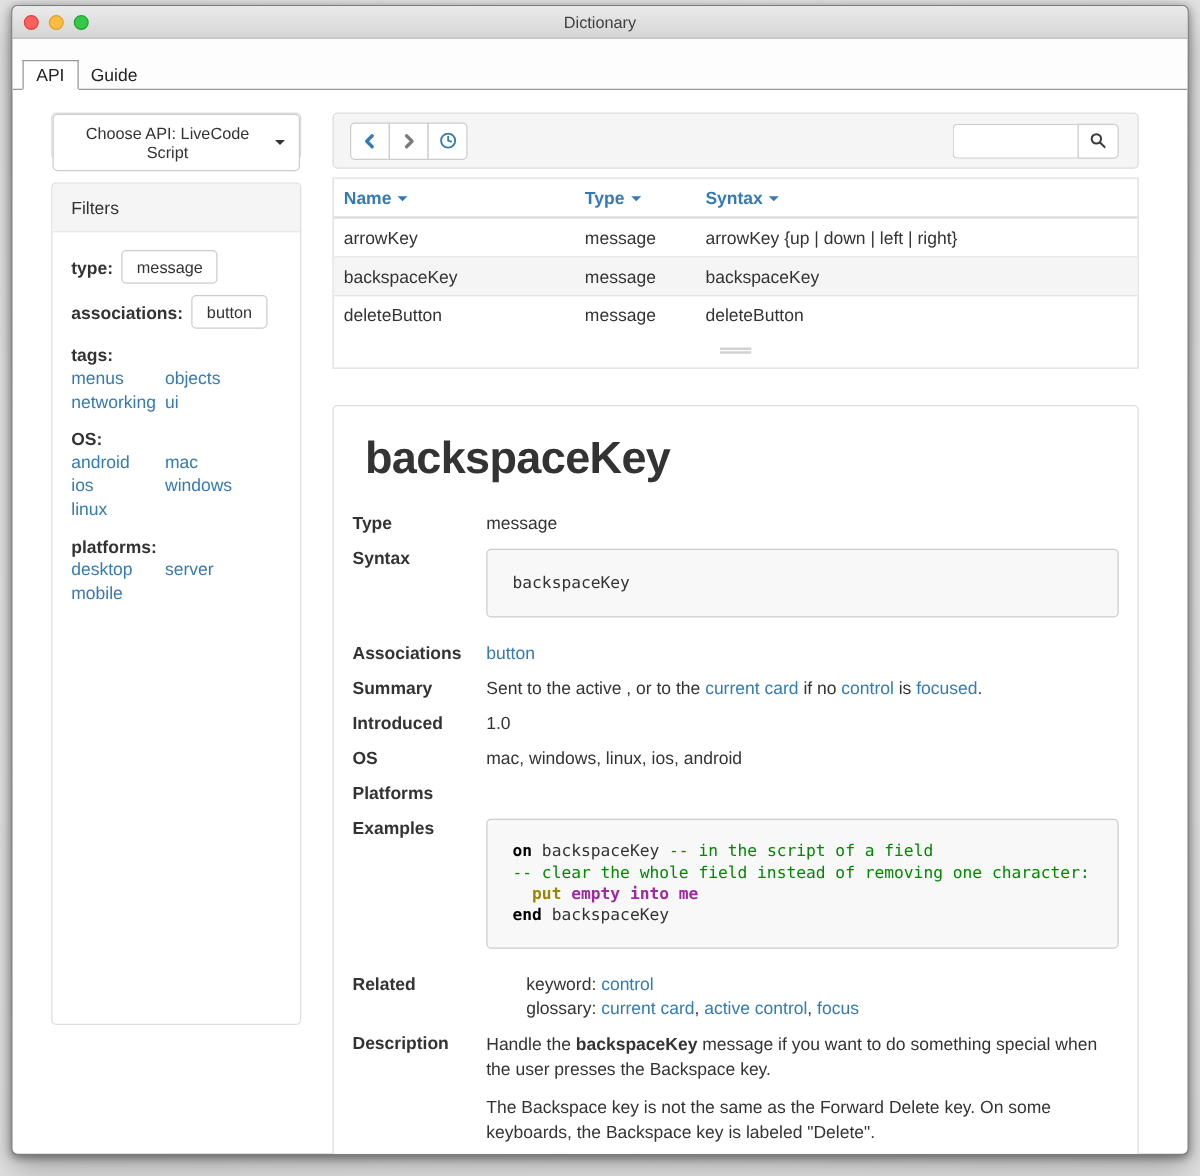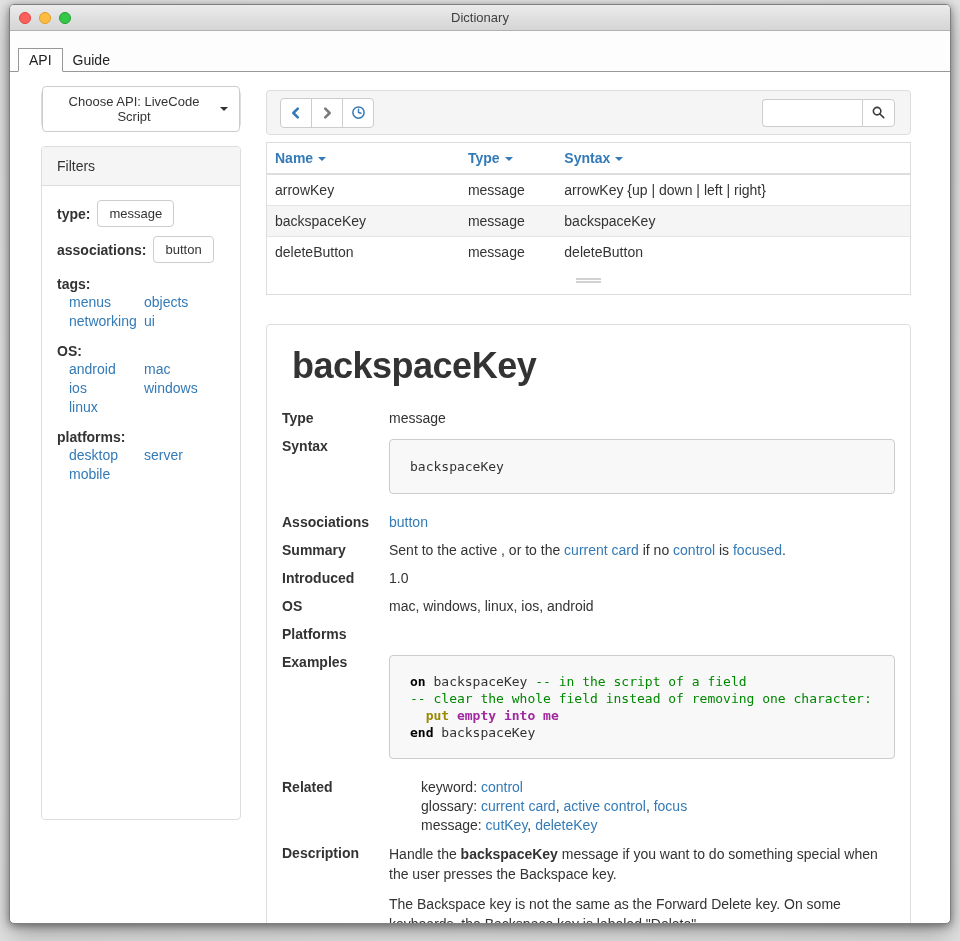--- a/index.html
+++ b/index.html
@@ -45,7 +45,7 @@
   .main { width:645px; flex:none; }
   .panel { border:1px solid #ddd; border-radius:4px; background:#fff; }
   
-  .choose-api-panel { height:38px; margin-bottom:18px; display:flex; align-items:center; justify-content:center; }
+  .choose-api-panel { height:38px; margin-bottom:18px; display:flex; align-items:flex-start; justify-content:center; }
   .dropdown-btn {
     font-family:"Liberation Sans",sans-serif; font-size:13px; color:#333;
     background:#fff; border:1px solid #ccc; border-radius:4px;

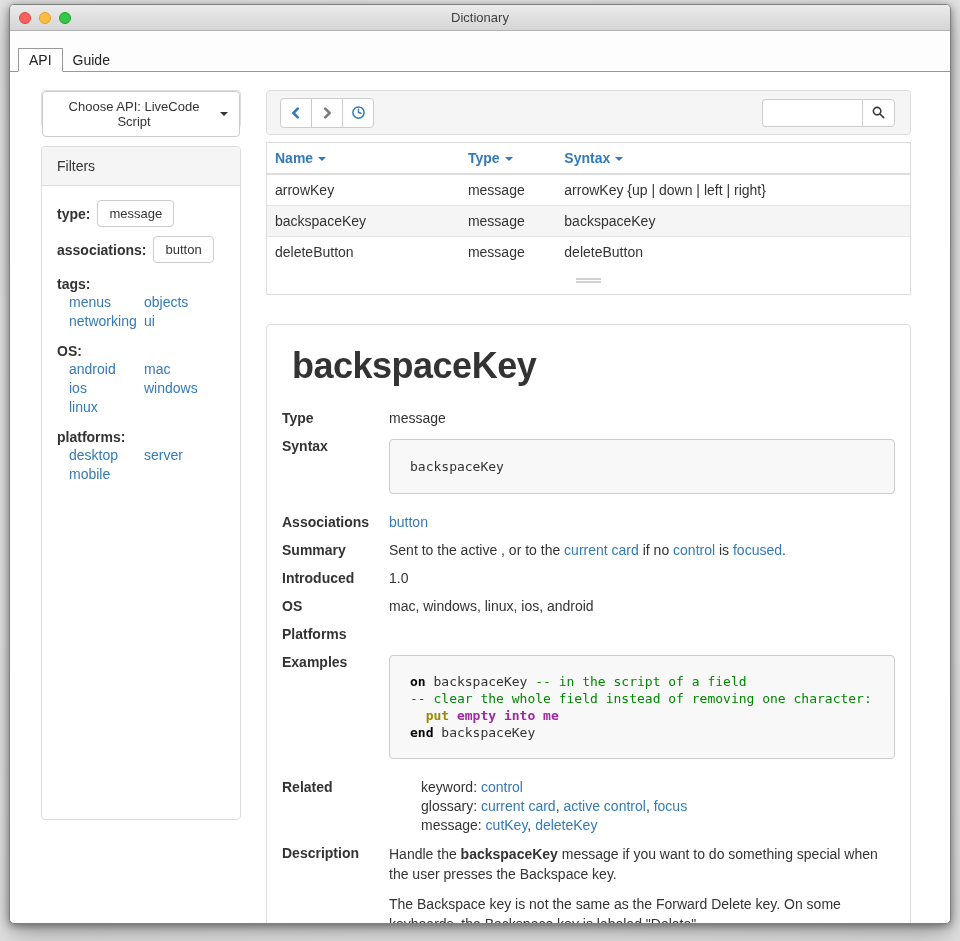--- a/index.html
+++ b/index.html
@@ -70,7 +70,7 @@
   .fsection { margin-top:13px; }
   .link-grid { display:grid; grid-template-columns:75px 1fr; row-gap:1px; margin-top:1px; }
   a.lnk { color:#337ab7; text-decoration:none; cursor:pointer; }
-  .link-grid a { line-height:18px;margin-left:12px; }
+  .link-grid a { line-height:18px; }
   
   .toolbar {
     height:45px; background:#f5f5f5; border:1px solid #ddd; border-radius:4px;

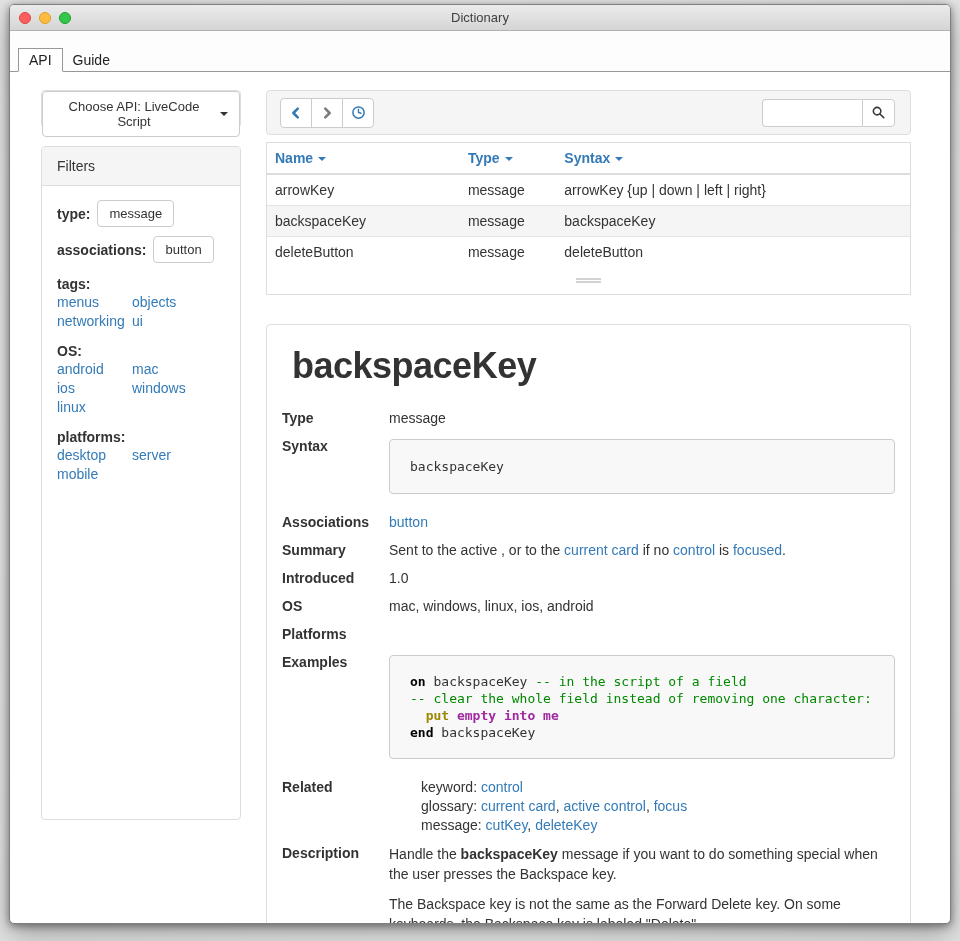--- a/index.html
+++ b/index.html
@@ -319,7 +319,6 @@
             <div class="dvalue" id="related-value">
                 <div class="related-line">keyword: <a class="lnk" href="#">control</a></div>
                 <div class="related-line">glossary: <a class="lnk" href="#">current card</a>, <a class="lnk" href="#">active control</a>, <a class="lnk" href="#">focus</a></div>
-                <div class="related-line">message: <a class="lnk" href="#">cutKey</a>, <a class="lnk" href="#">deleteKey</a></div>
               </div>
           </div>
 

